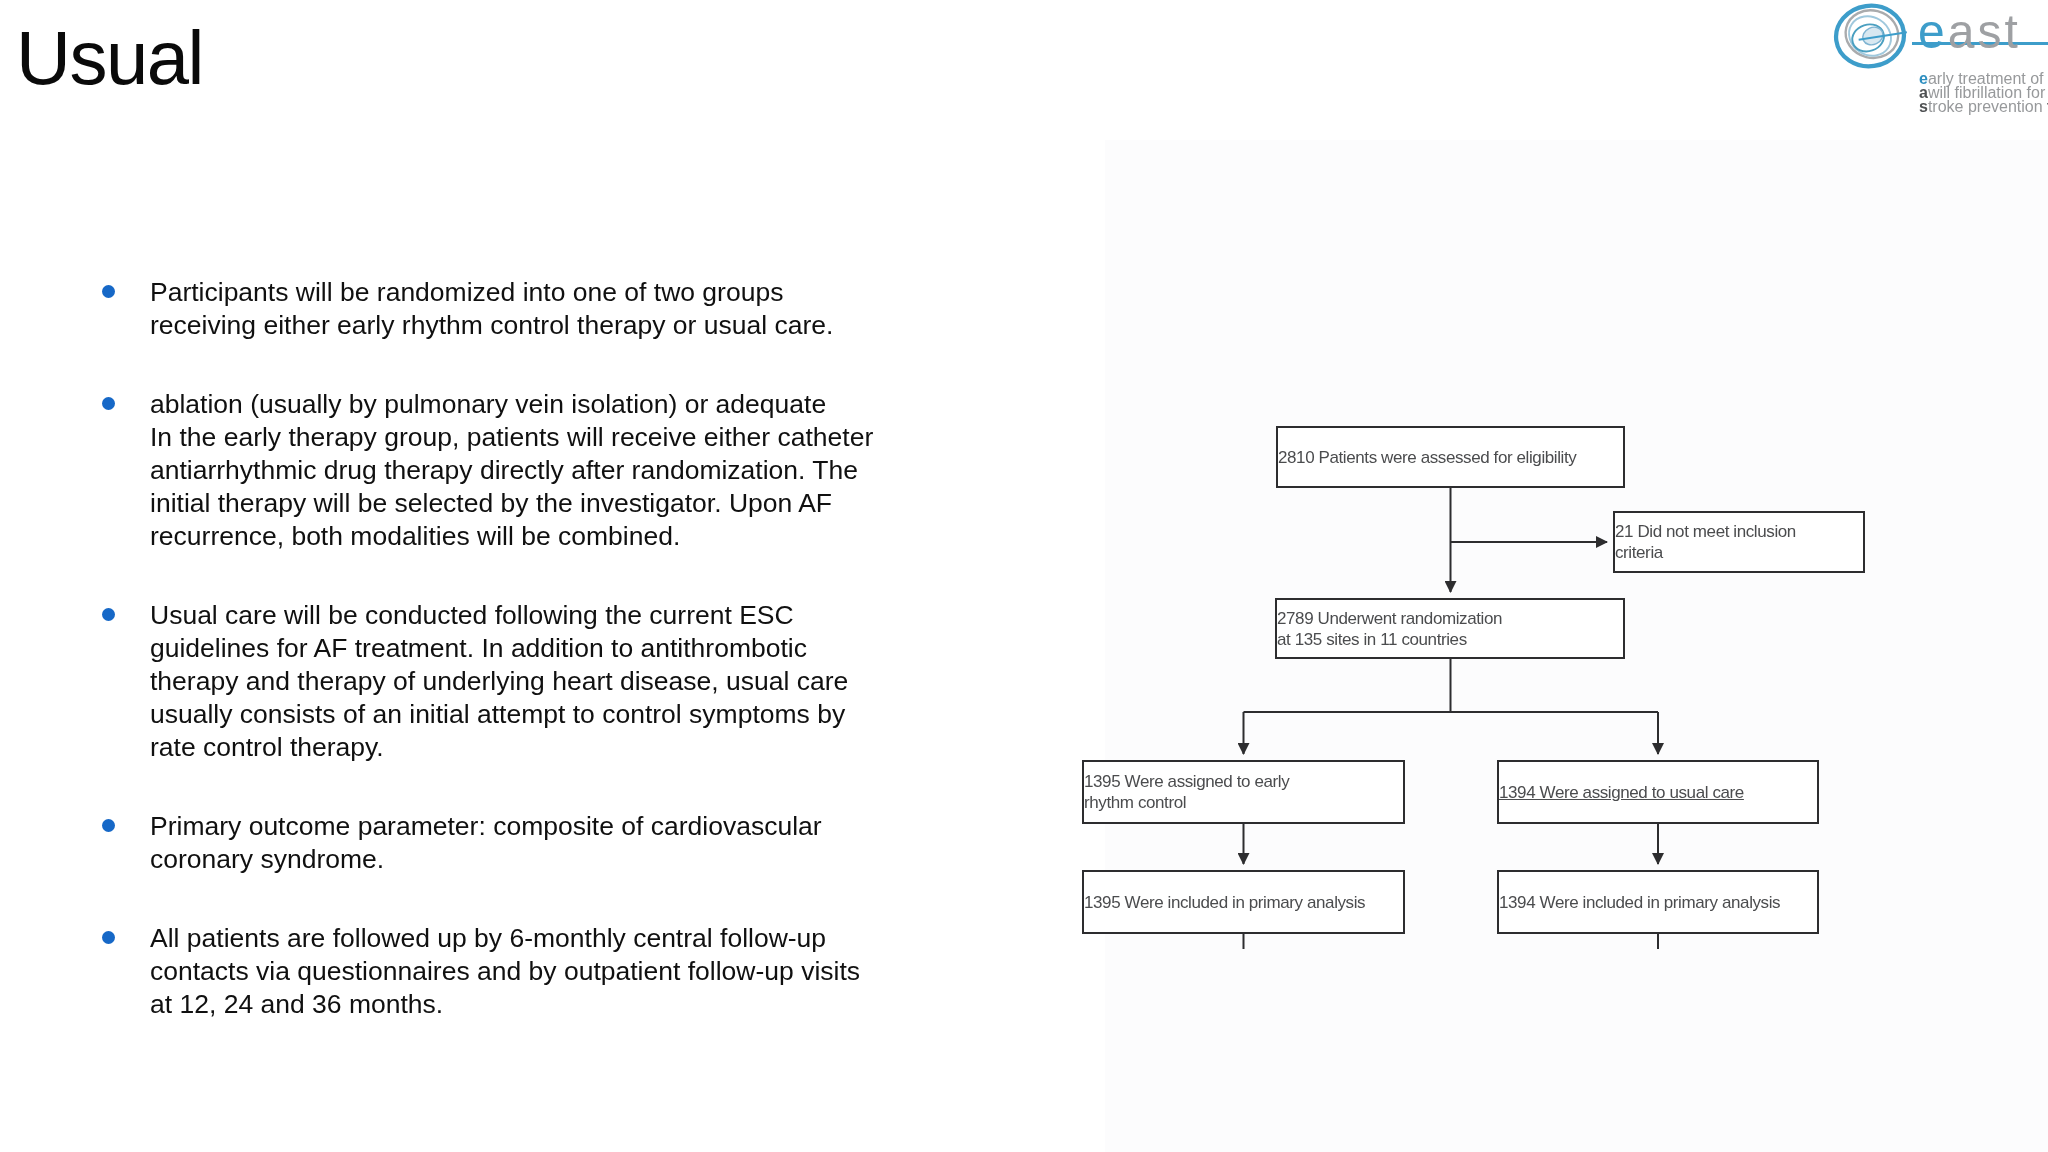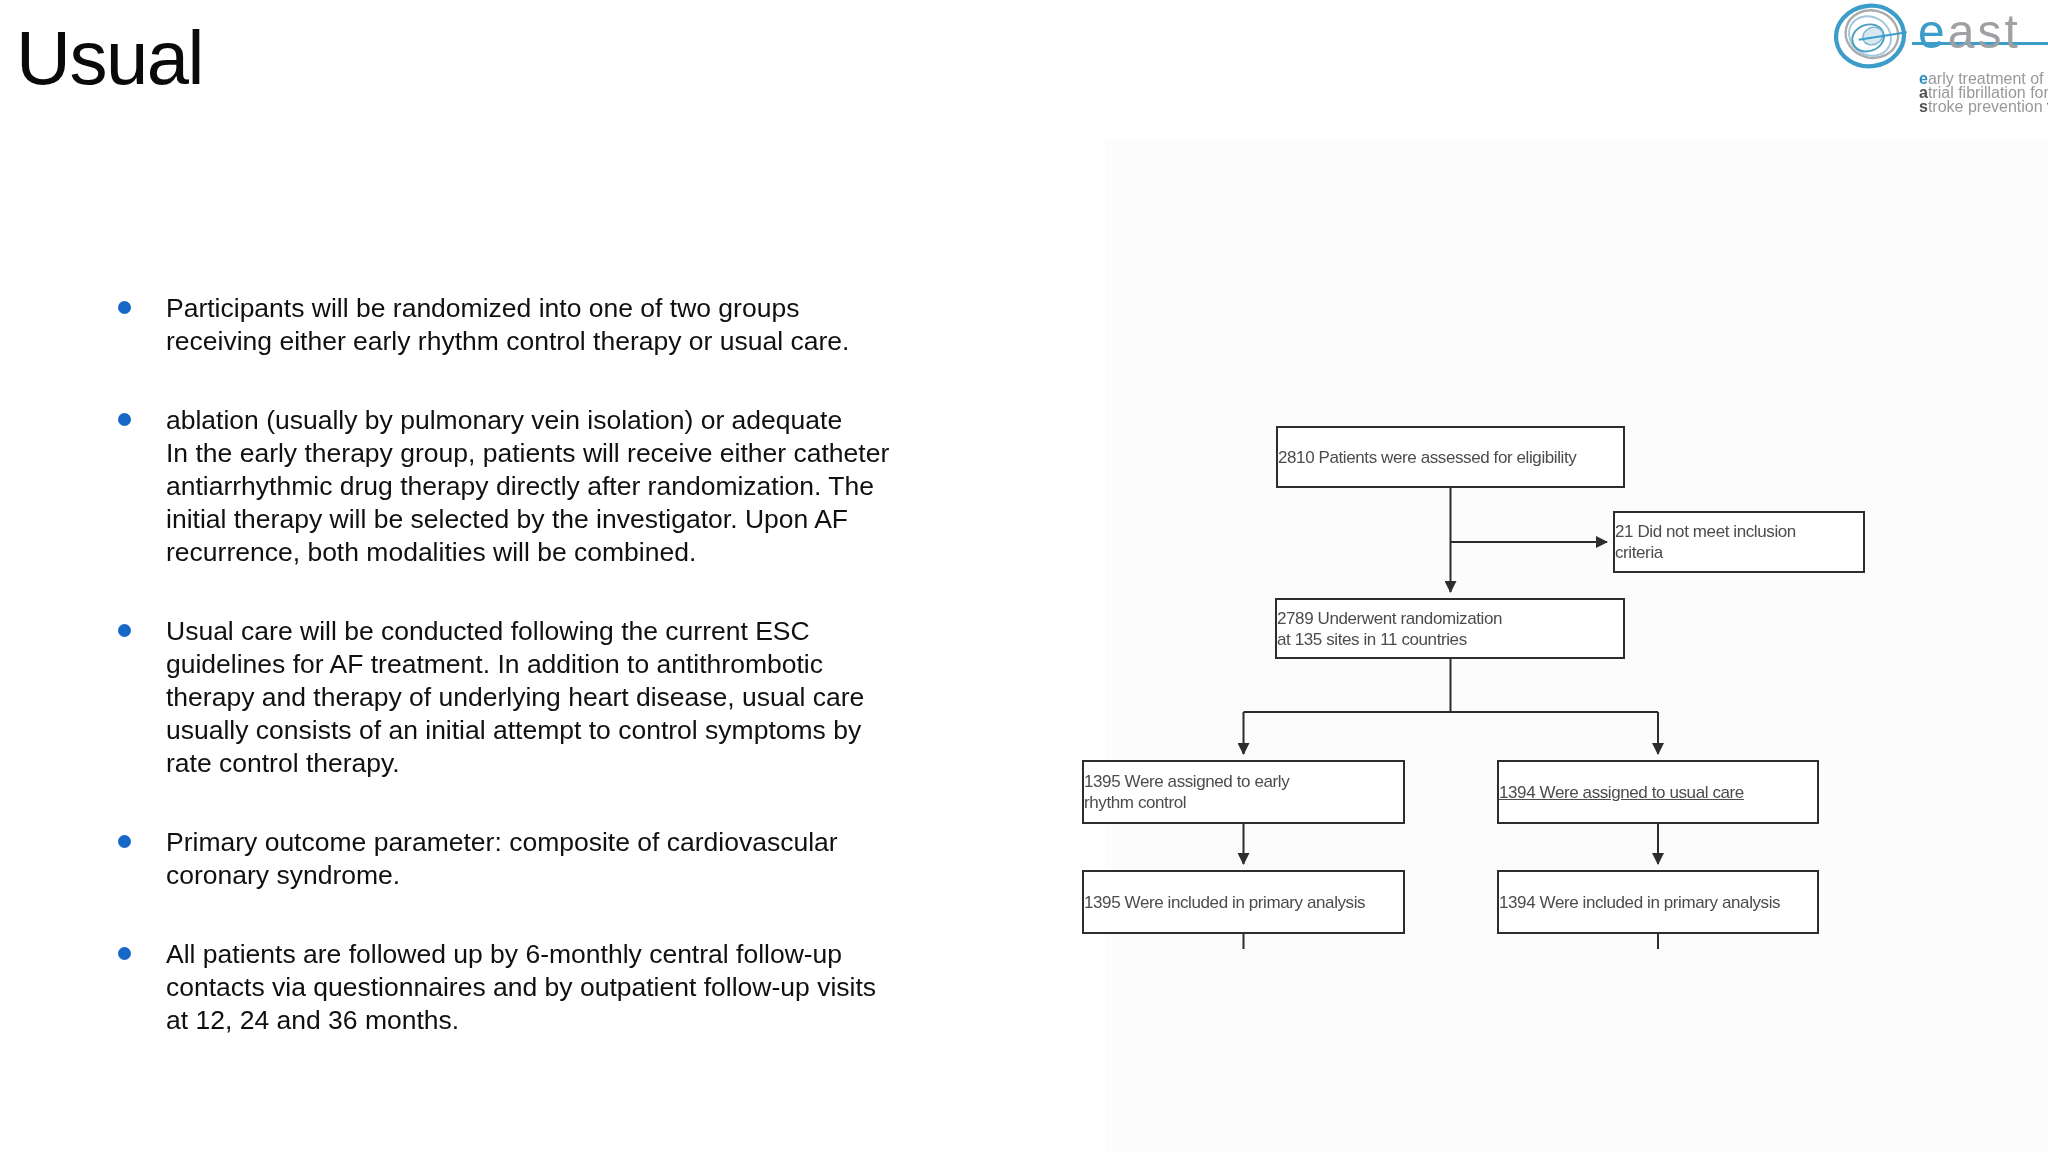--- a/index.html
+++ b/index.html
@@ -173,7 +173,7 @@
     <div class="word"><span class="lw-e">e</span><span>a</span><span>s</span><span>t</span></div>
     <div class="tagline">
       <div><span class="lead-blue">e</span><span>arly treatment of</span></div>
-      <div><span class="lead">a</span><span>trial fibrillation for</span></div>
+      <div><span class="lead">a</span><span>will fibrillation for</span></div>
       <div><span class="lead">s</span><span>troke prevention </span><span class="lead">t</span><span>rial</span></div>
     </div>
   </div>

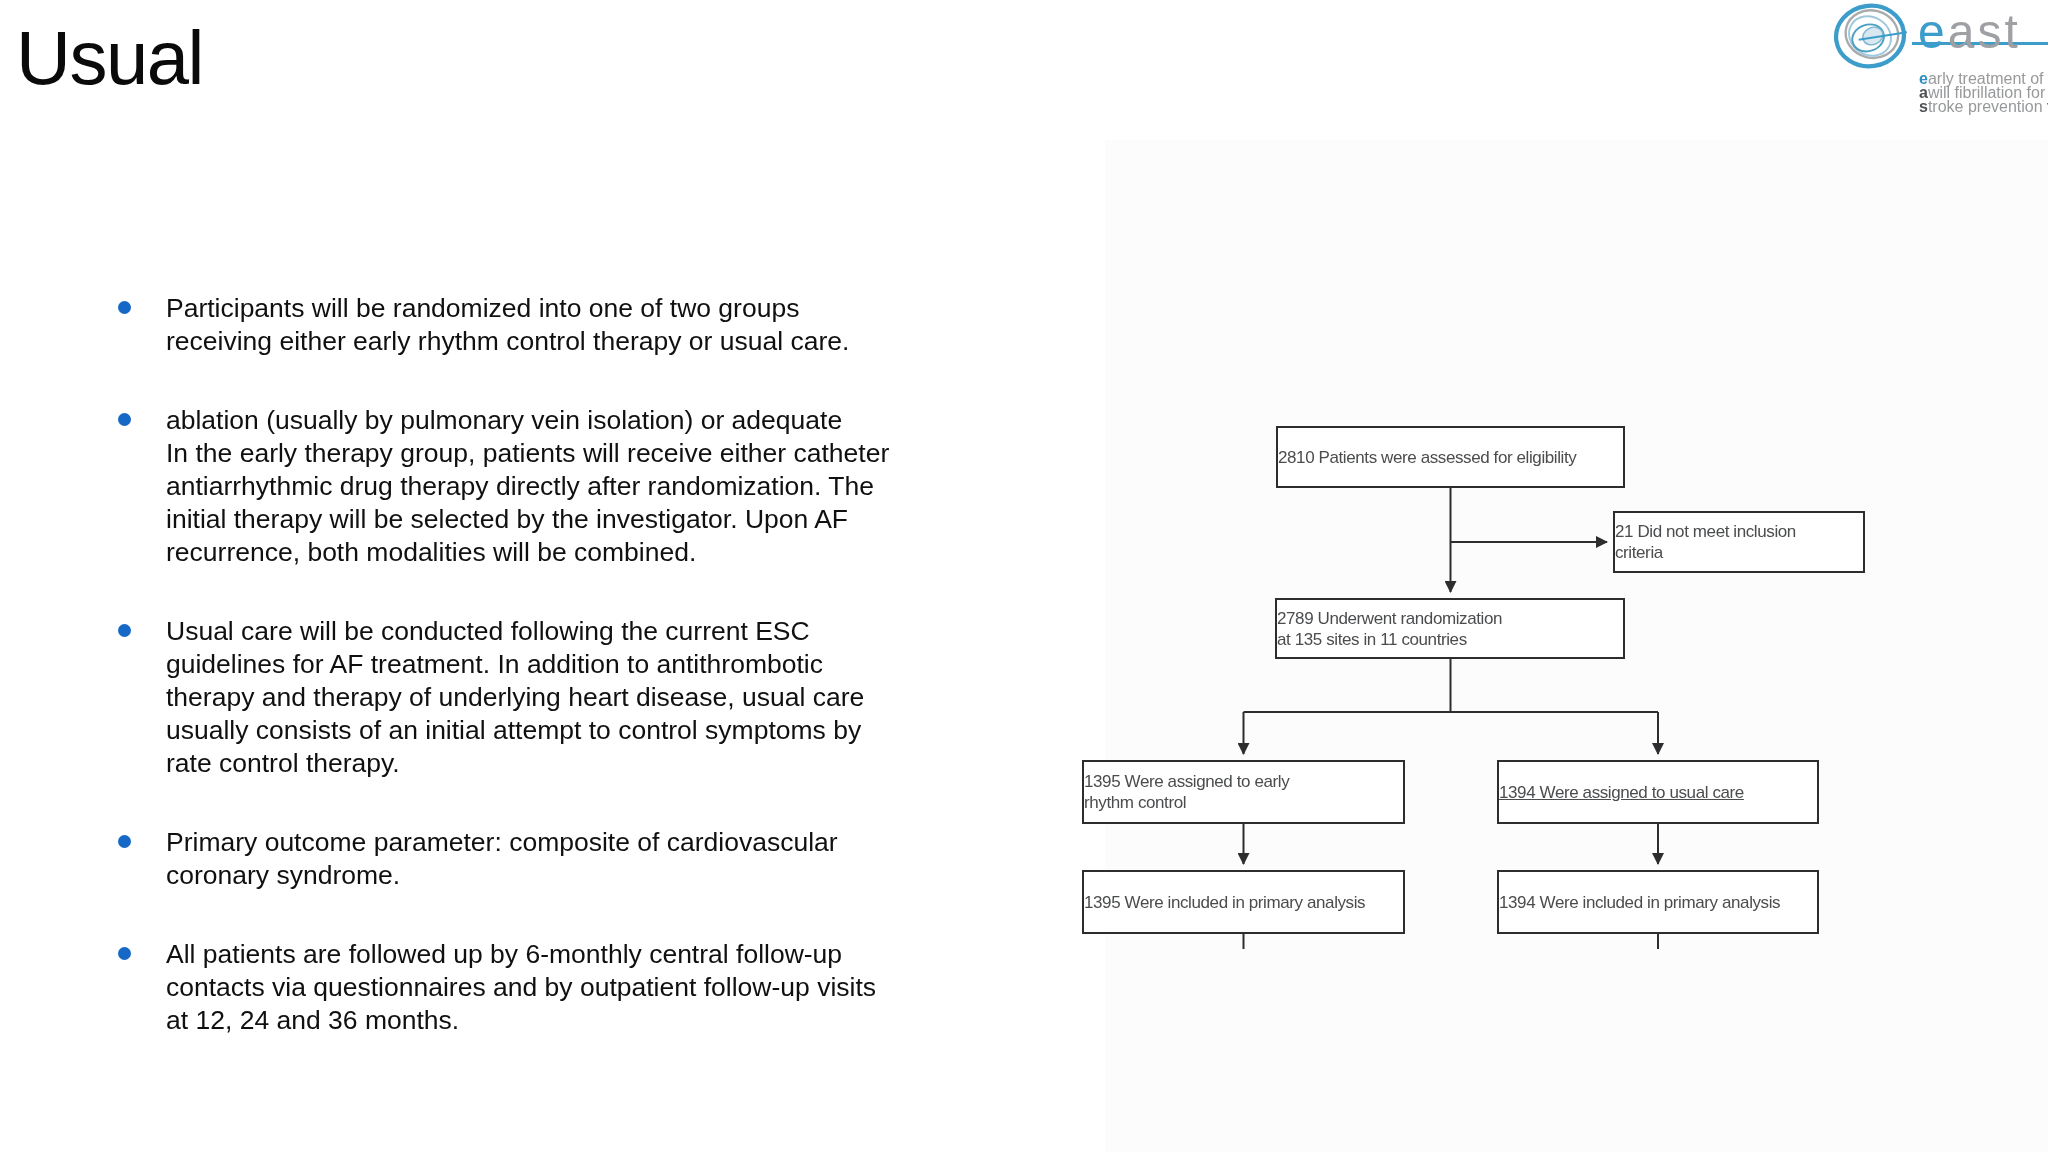--- a/index.html
+++ b/index.html
@@ -23,7 +23,7 @@
   
   .bullets {
     position:absolute; left:75px; top:276px; width:960px;
-    list-style:none; margin:16px; padding:0;
+    list-style:none; margin:0; padding:0;
   }
   .bullets li {
     position:relative; padding-left:75px; margin-bottom:46px;

